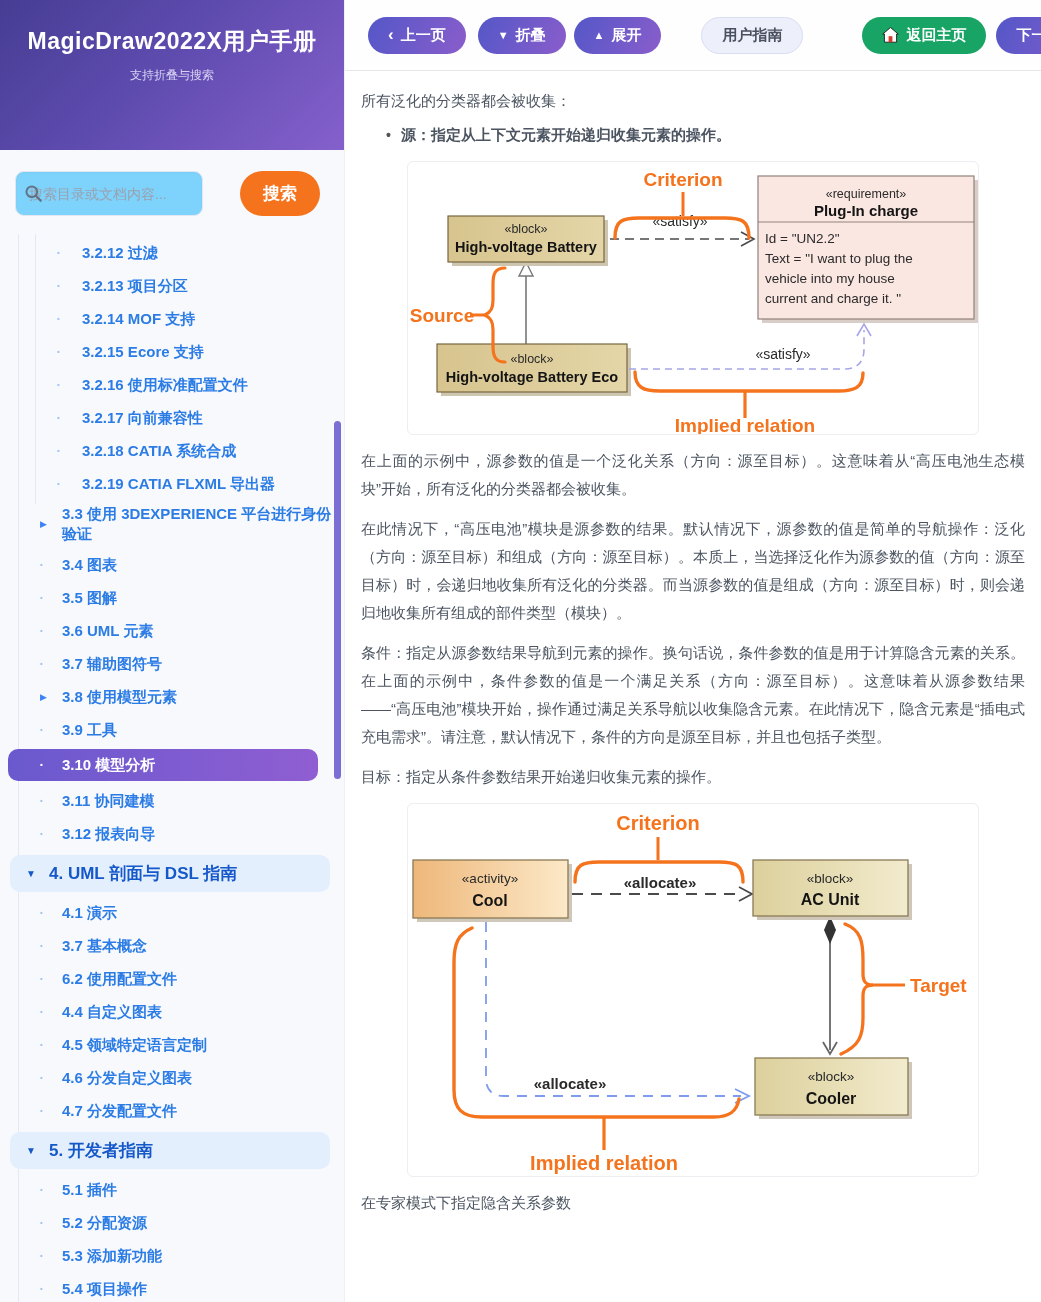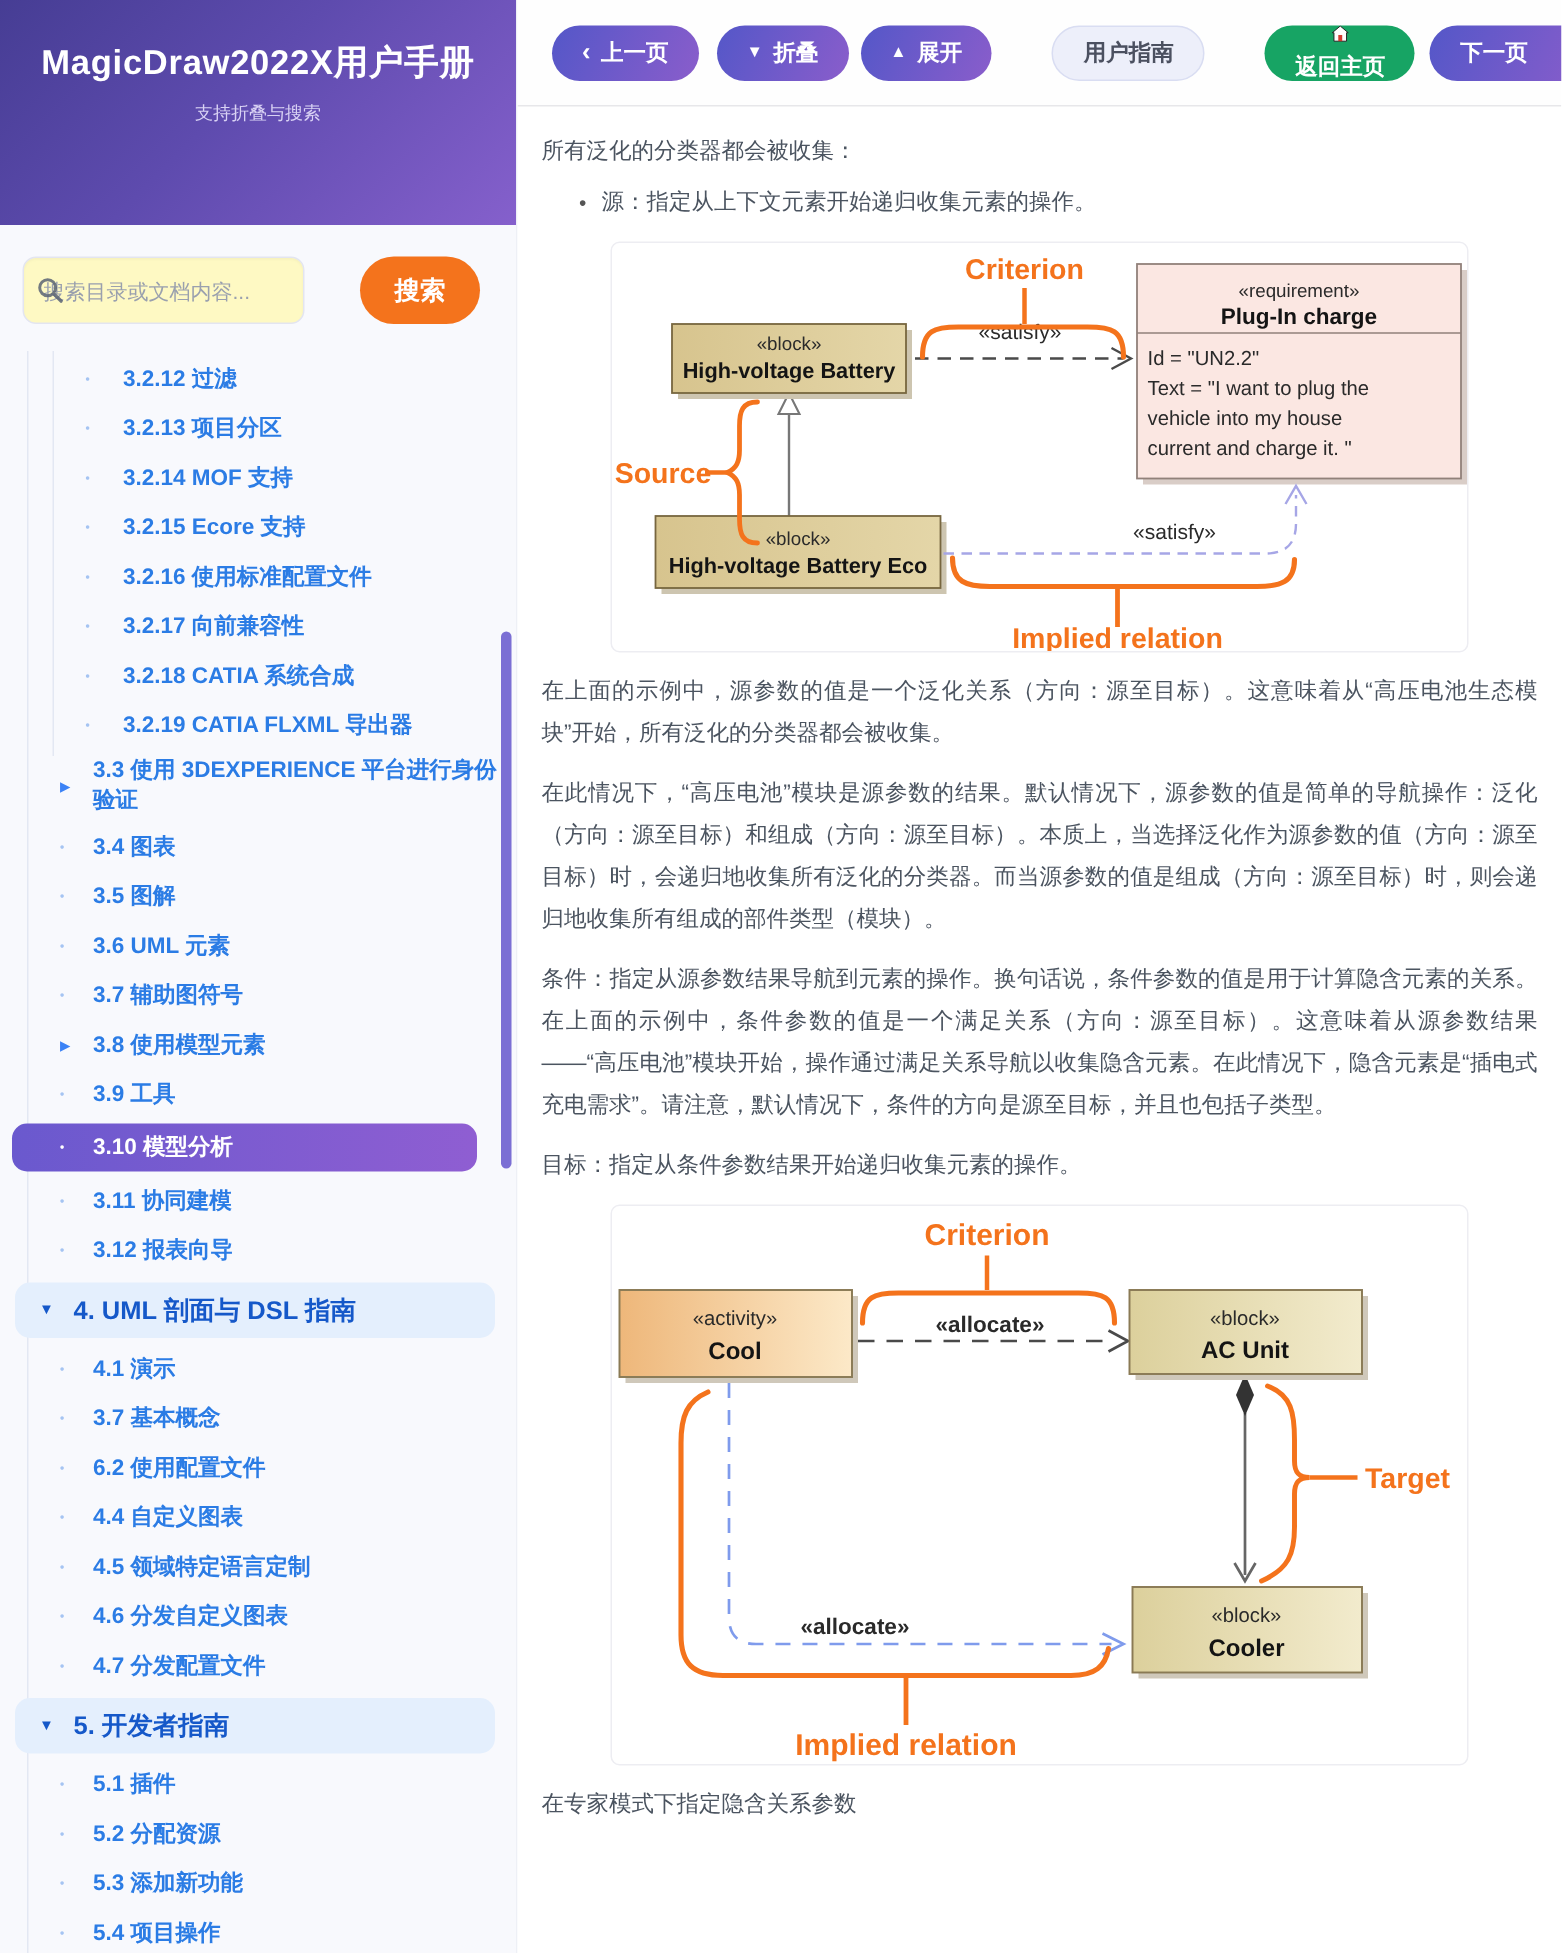--- a/index.html
+++ b/index.html
@@ -58,7 +58,7 @@
   .tb-collapse { margin-right:8px; }
   .tb-ghost { background:#edeffa; color:#4b5060; border:1px solid #d9ddf2; font-weight:700;
     margin-left:40px; }
-  .tb-home { background:#17a464; margin-left:40px;flex-direction:column; }
+  .tb-home { background:#17a464; margin-left:59px; }
   .tb-next { margin-left:10px; min-width:110px; }
   .home-icon { width:17px; height:16px; }
 

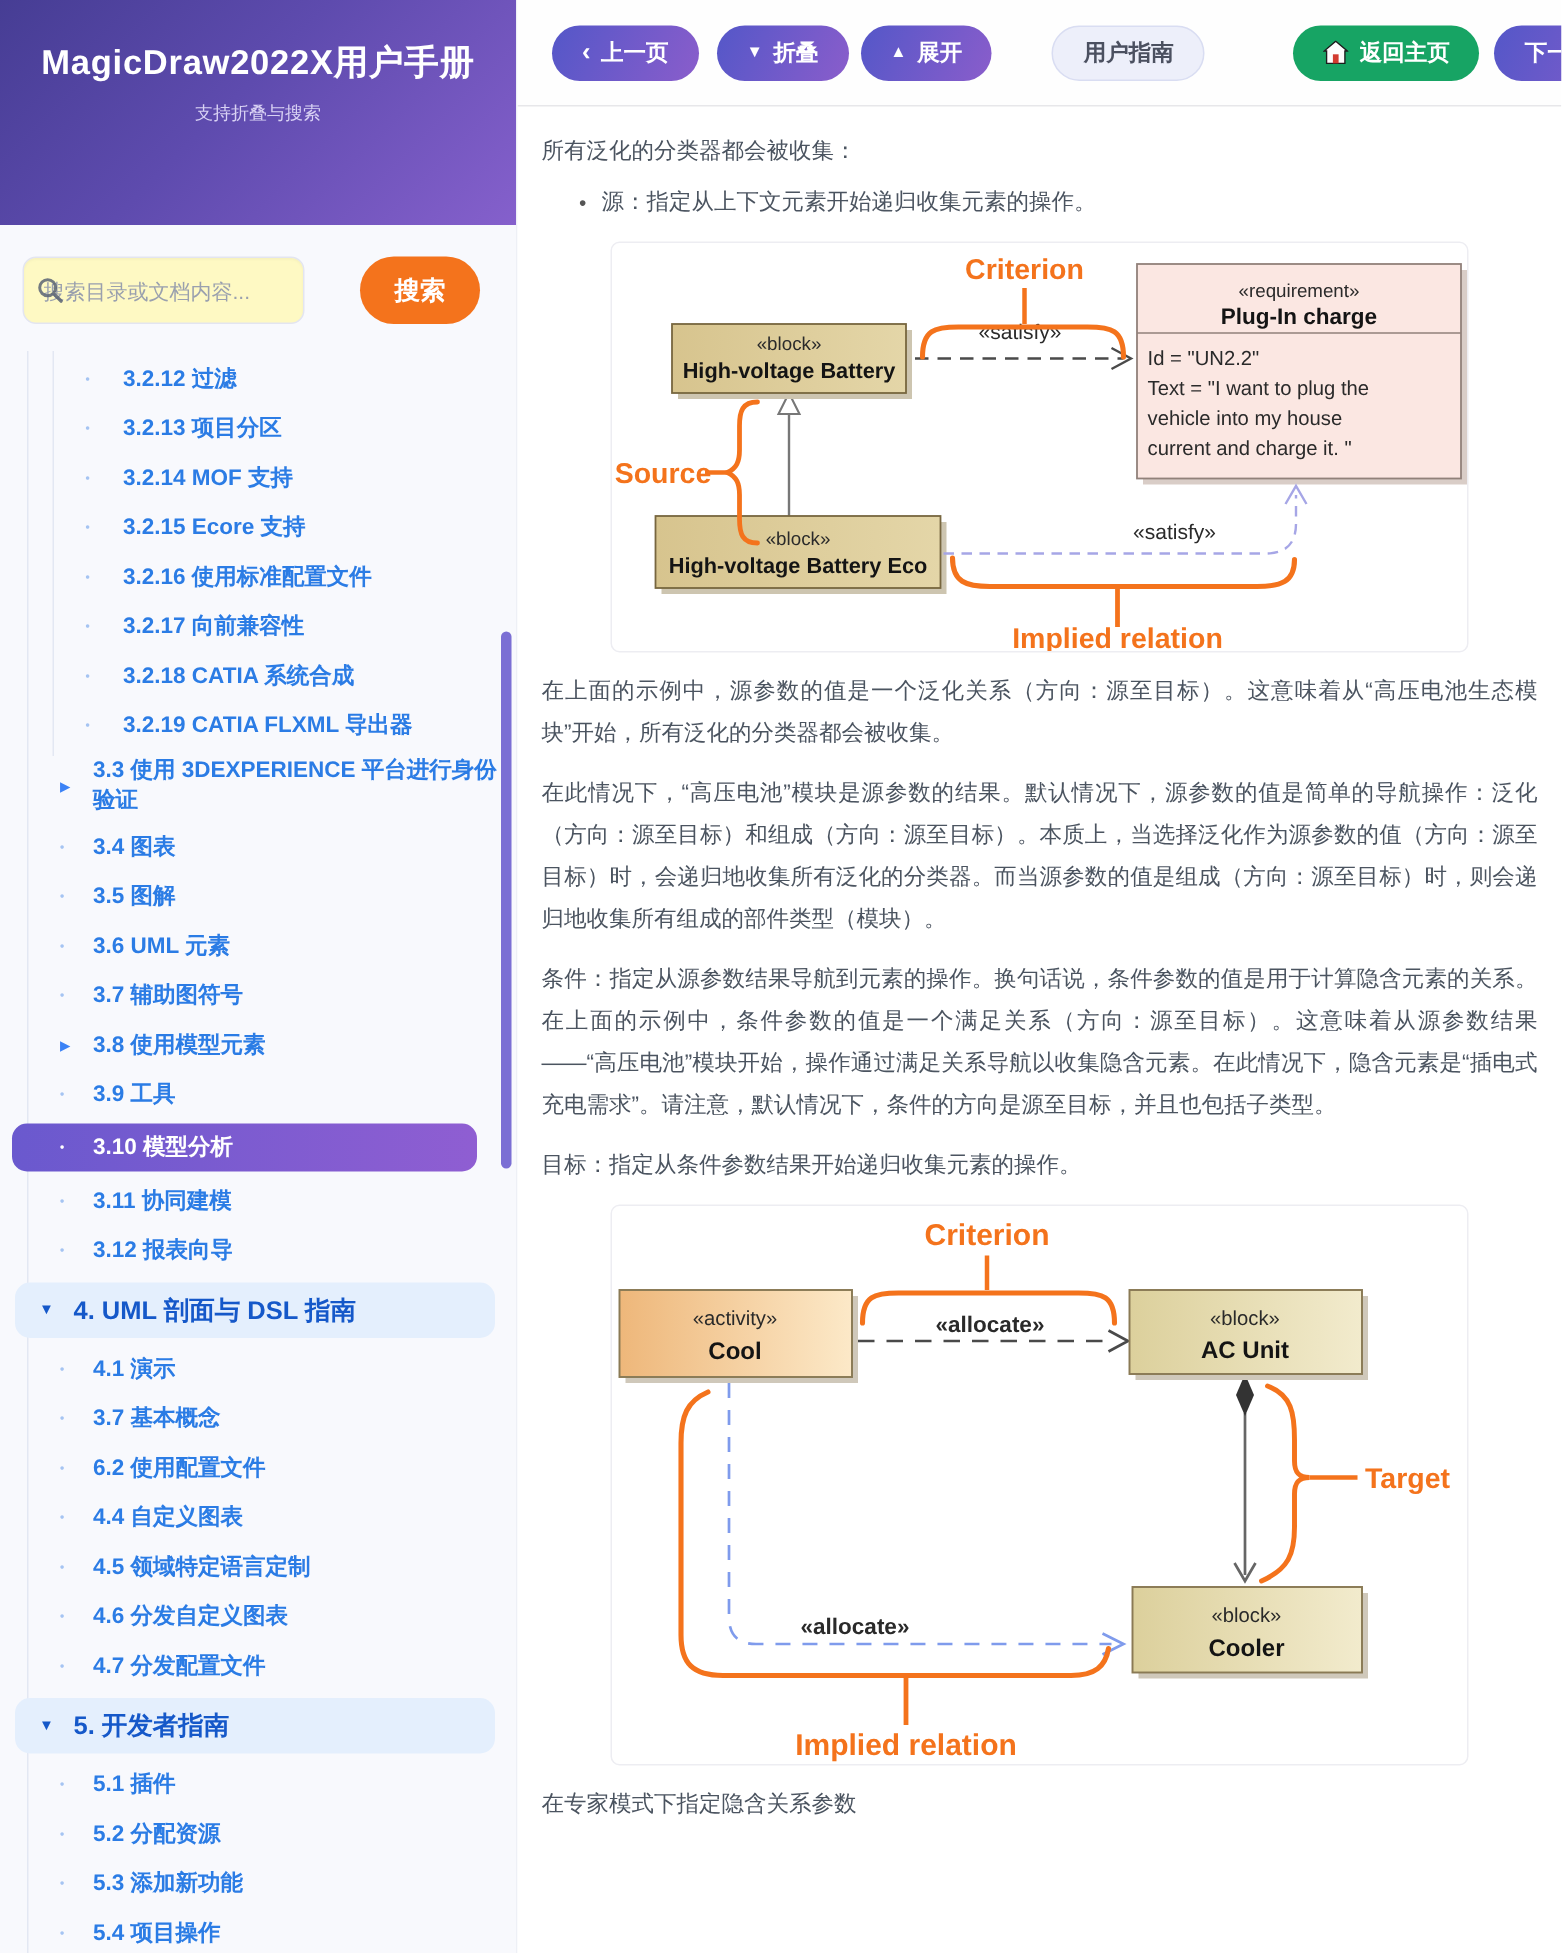--- a/index.html
+++ b/index.html
@@ -65,7 +65,7 @@
   .content { flex:1; padding:4px 16px 0; color:#4b5460; font-size:15px; }
   .content p { line-height:28px; text-align:justify; }
   .content .block { margin-top:12px; }
-  .content ul.blist { margin:6px 0 0 25px; list-style:none; }
+  .content ul.blist { margin:6px 0 0 25px; list-style:none;font-weight:bold; }
   .content ul.blist li { line-height:28px; padding-left:15px; position:relative; }
   .content ul.blist li::before { content:"•"; position:absolute; left:0; top:0; color:#555; font-size:14px; }
   figure.fig { margin:12px 0 0 46px; width:572px; border:1px solid #ededf2; border-radius:6px;

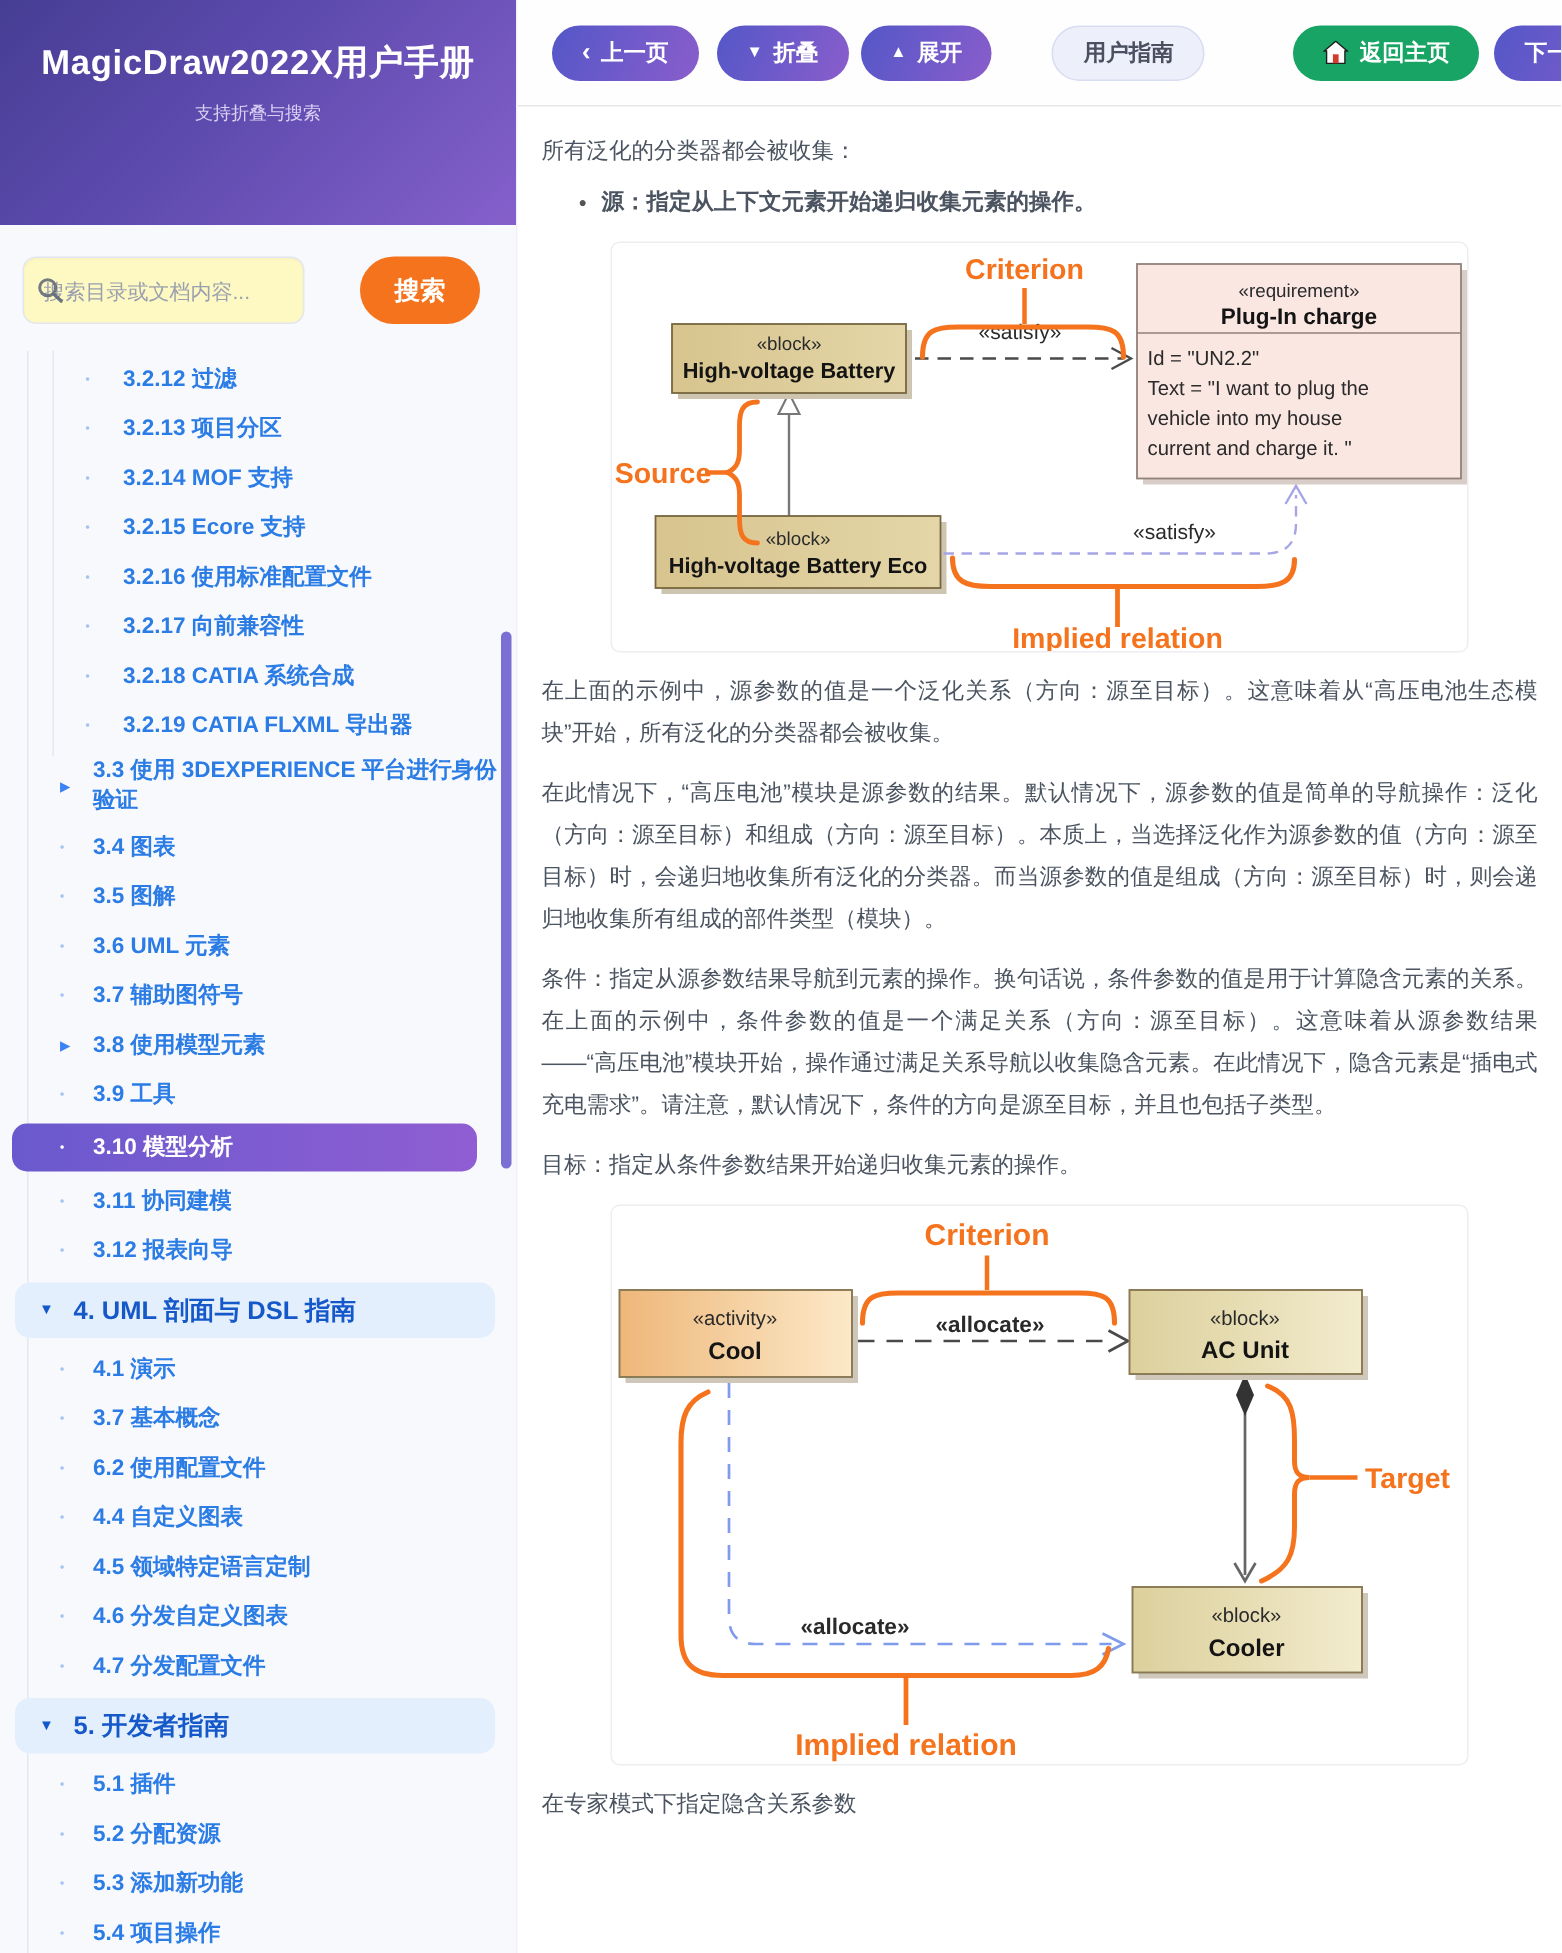--- a/index.html
+++ b/index.html
@@ -17,7 +17,7 @@
   .search-row { flex:none; display:flex; align-items:center; gap:10px; padding:21px 15px 18px; }
   .search-box { position:relative; width:215px; }
   .search-input { width:188px; height:45px; border:1px solid #e3e5f0; border-radius:9px;
-    background:#fef9c3; padding:0 10px 0 13px; font-size:14px; color:#333; outline:none;
+    background:#7dd3fc; padding:0 10px 0 13px; font-size:14px; color:#333; outline:none;
     box-shadow:0 1px 2px rgba(20,20,60,.04) inset; }
   .search-input::placeholder { color:#9aa0ae; }
   .search-icon { position:absolute; left:9px; top:13px; width:19px; height:19px; pointer-events:none; opacity:.85; }

